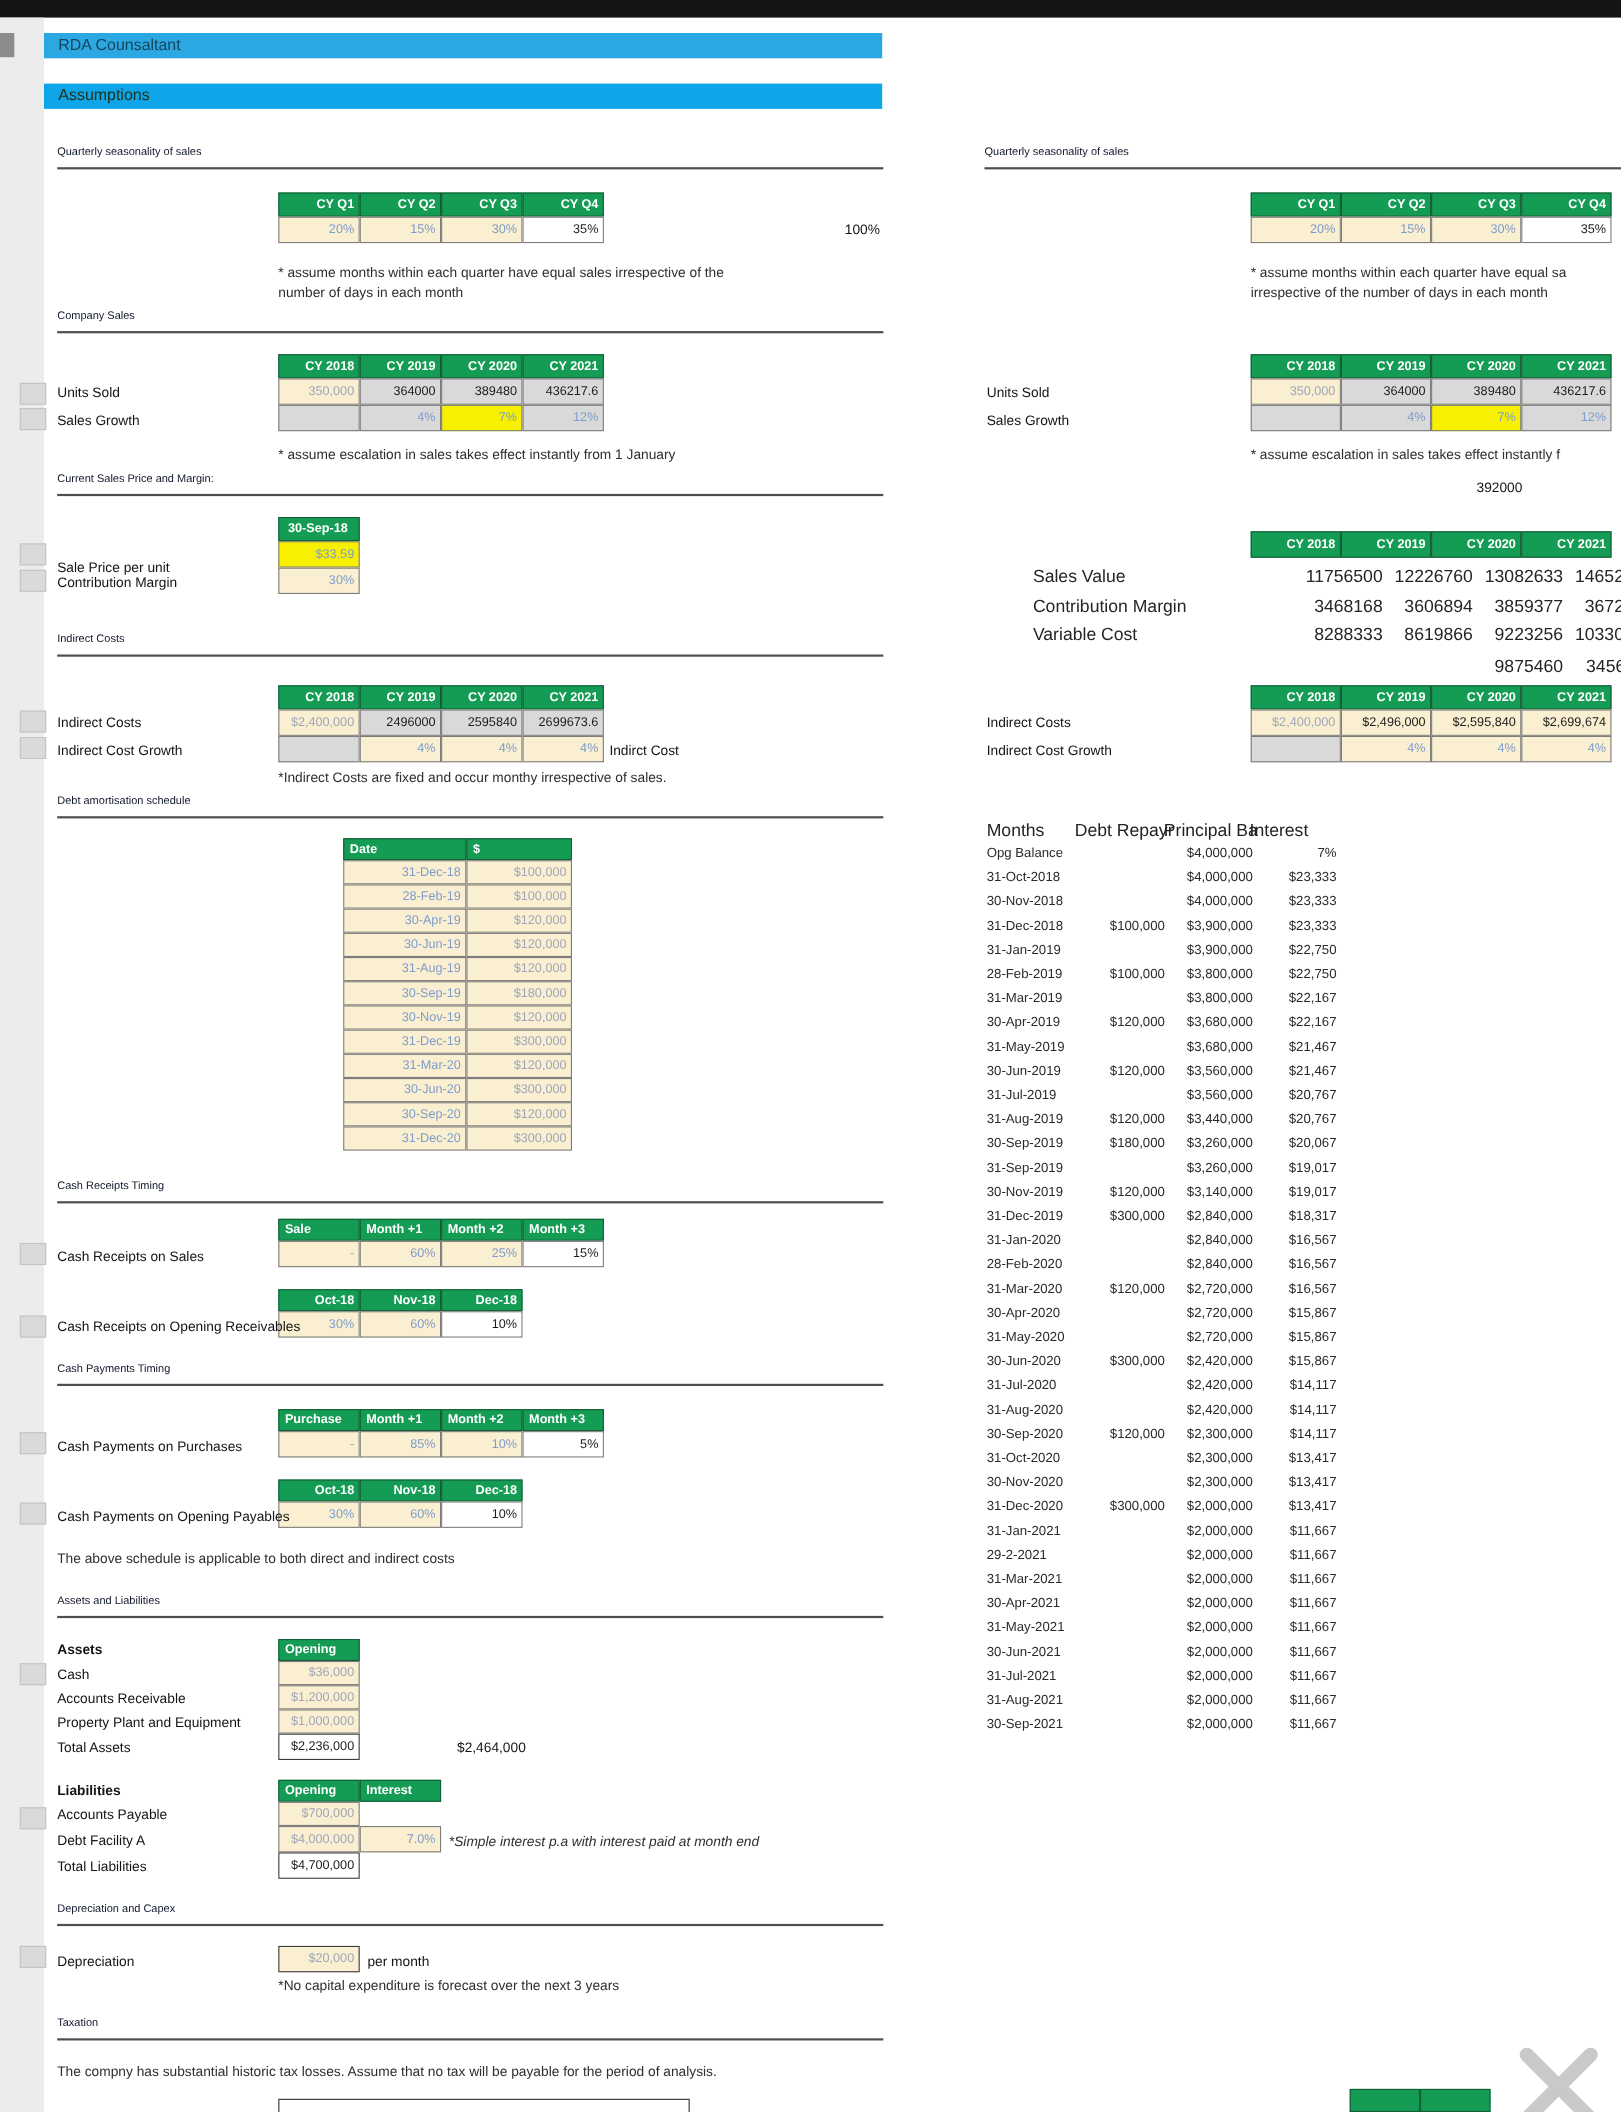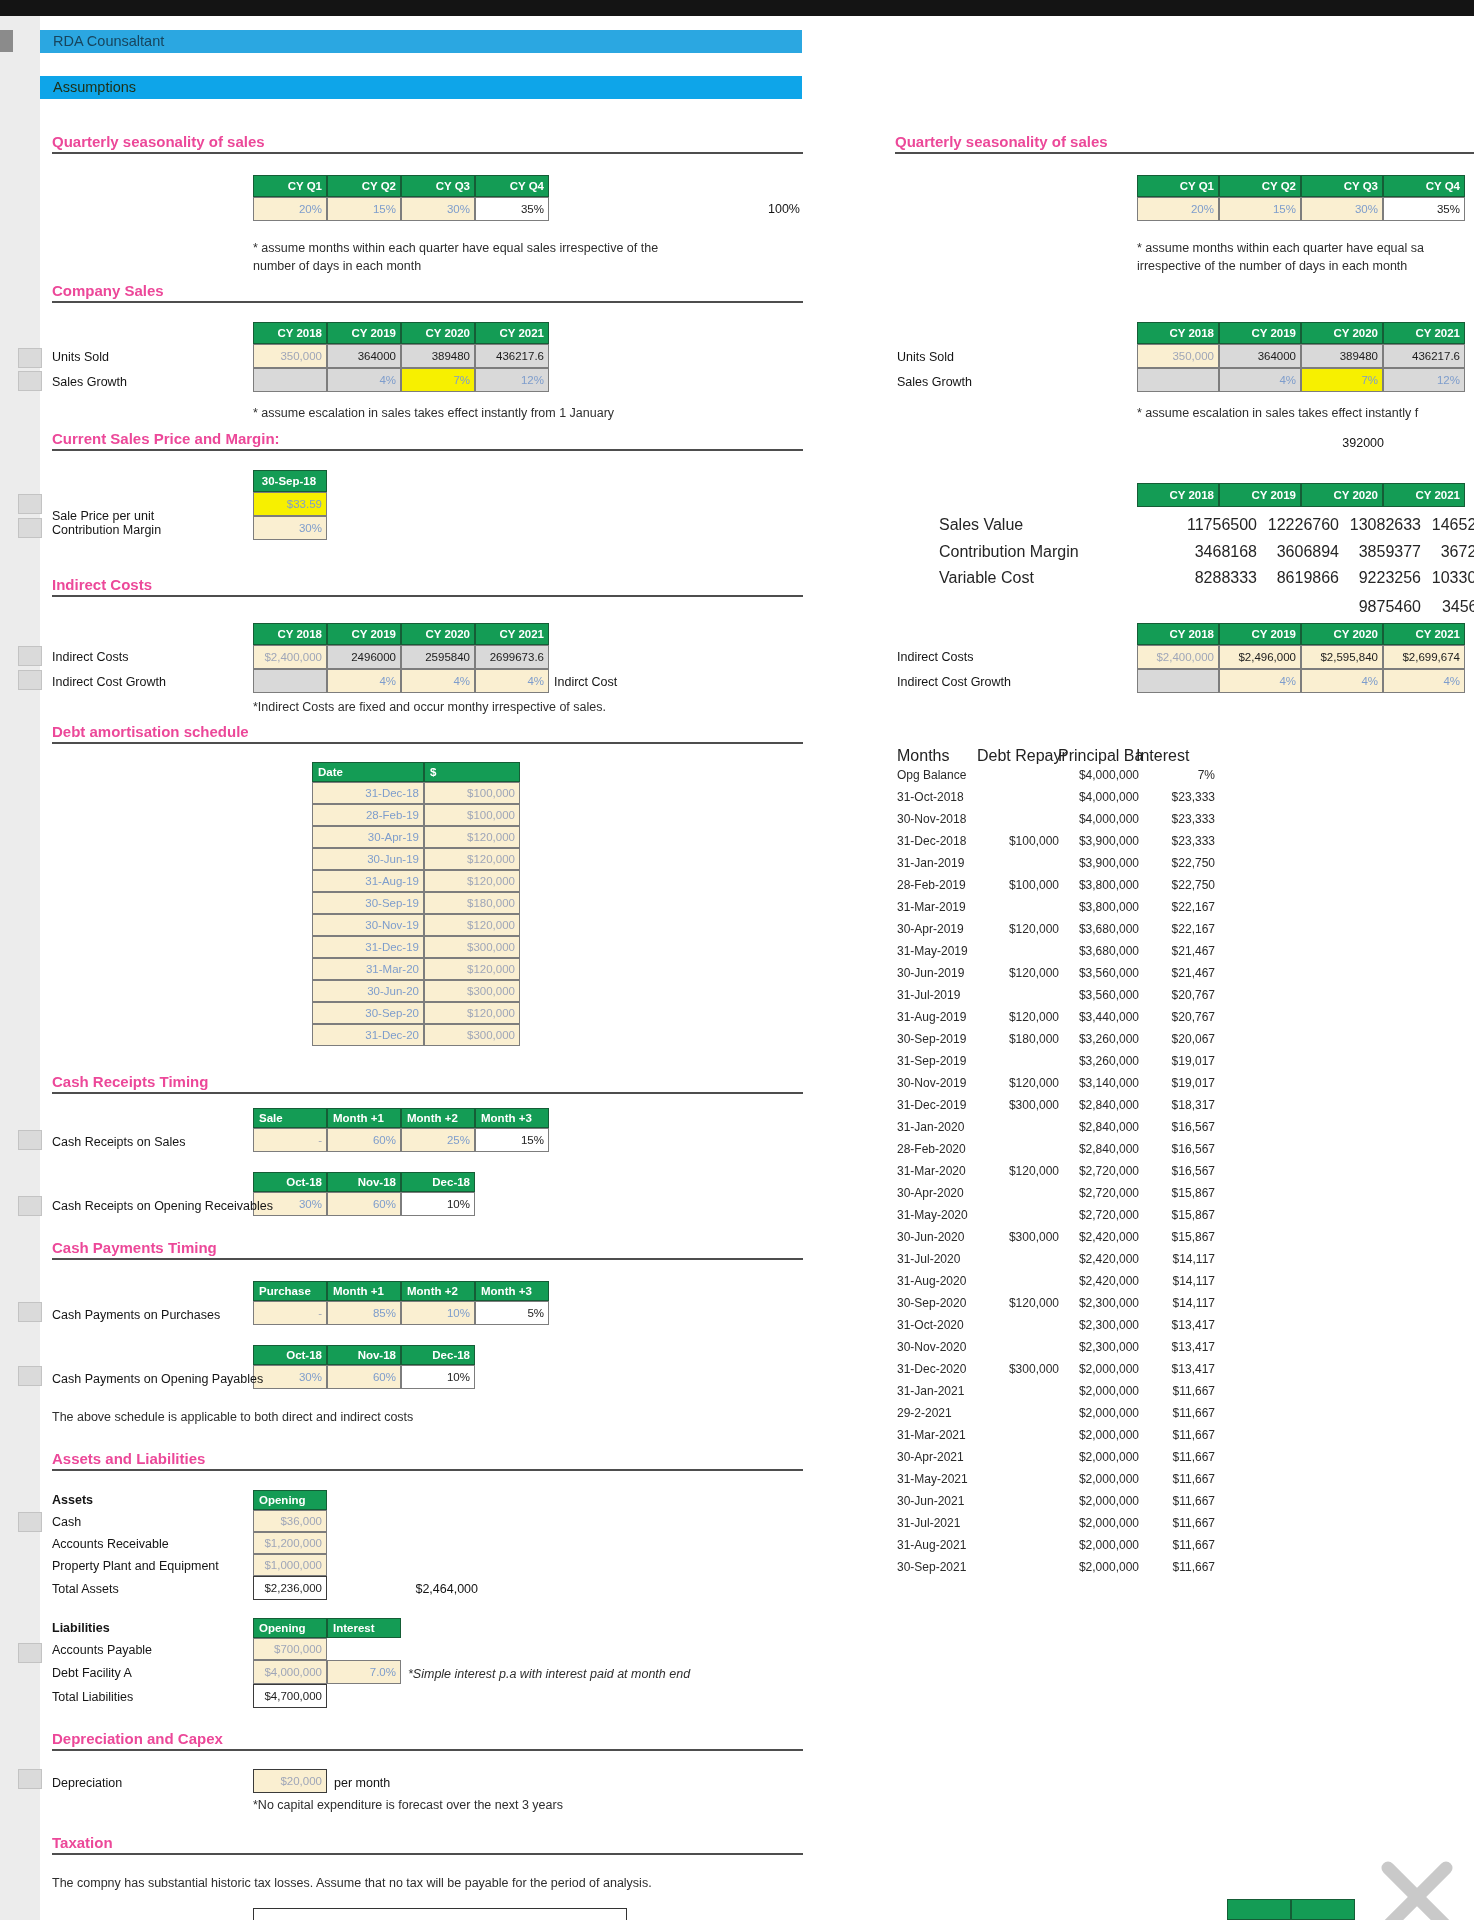--- a/index.html
+++ b/index.html
@@ -14,7 +14,7 @@
        font-weight:normal;font-size:14.5px;box-sizing:border-box;white-space:nowrap}
   .barblue{top:30px;background:#2BA7E1;color:#17455E}
   .bargreen{top:76px;background:#0ea5e9;color:#1e2f15}
-  .sec{position:absolute;font-size:15px;font-weight:bold;color:#ec4899;white-space:nowrap}
+  .sec{position:absolute;font-size:10px;font-weight:normal;color:#0f172a;white-space:nowrap}
   .uline{position:absolute;height:2px;background:#4e4e4e}
   .lbl{position:absolute;font-size:12.5px;color:#141414;white-space:nowrap}
   .bold{font-weight:bold}

